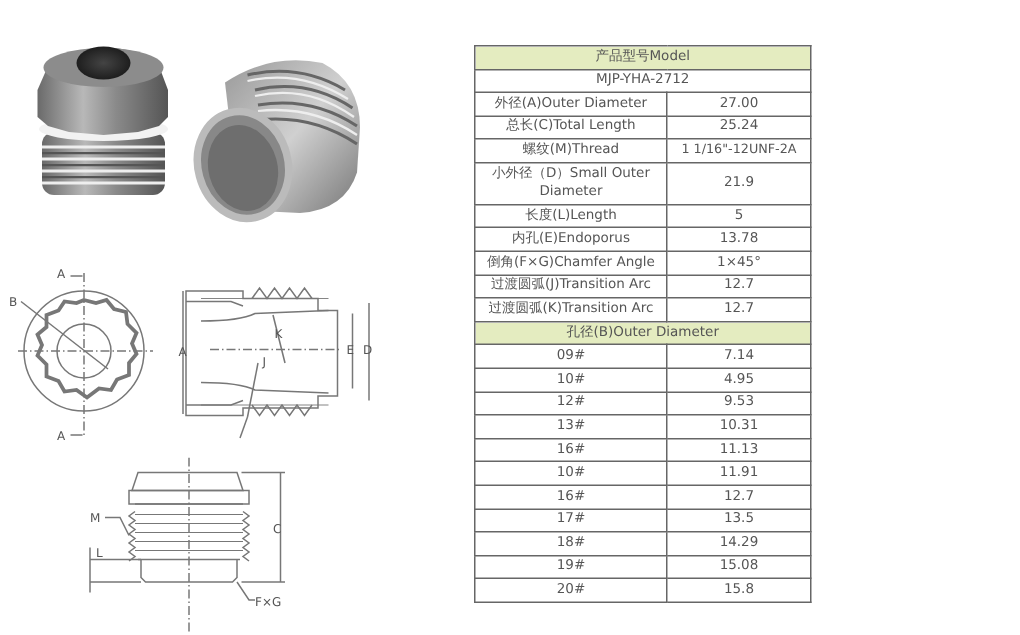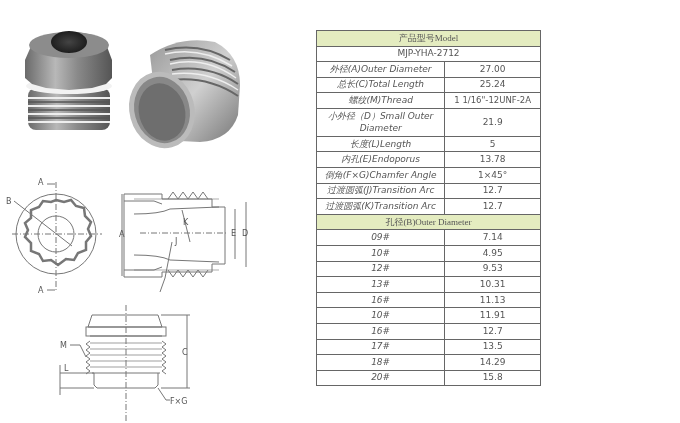--- a/index.html
+++ b/index.html
@@ -17,7 +17,7 @@
   }
   .spec-table td.lbl { width: 121px; font-style: italic; }
   .spec-table td.val { width: 90px; margin-top: 28px; }
-  .spec-table tr.hdr td { background: #e4ecc0; height: 14.5px; font-family: Liberation Serif, serif; }
+  .spec-table tr.hdr td { background: #e4ecc0; height: 14.5px; }
   .spec-table tr.tall td { height: 27px; white-space: normal; }
   .spec-table tr.tall td.lbl { line-height: 12px; }
 </style>

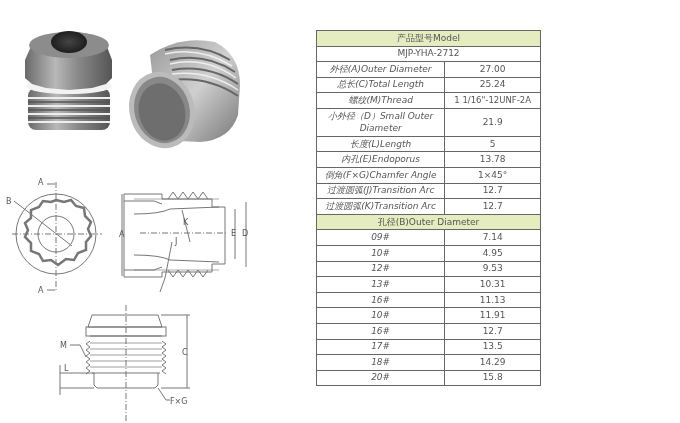--- a/index.html
+++ b/index.html
@@ -15,7 +15,7 @@
     border: 1px solid #666; text-align: center; padding: 0; height: 14.6px;
     line-height: 11px; white-space: nowrap; overflow: hidden;
   }
-  .spec-table td.lbl { width: 121px; font-style: italic; }
+  .spec-table td.lbl { width: 121px; }
   .spec-table td.val { width: 90px; margin-top: 28px; }
   .spec-table tr.hdr td { background: #e4ecc0; height: 14.5px; }
   .spec-table tr.tall td { height: 27px; white-space: normal; }

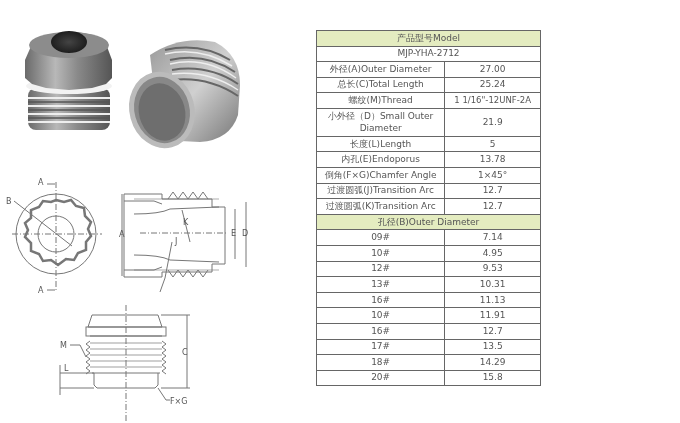--- a/index.html
+++ b/index.html
@@ -213,6 +213,10 @@
       <td class="val">14.29</td>
     </tr>
     <tr>
+      <td class="lbl">19#</td>
+      <td class="val">15.08</td>
+    </tr>
+    <tr>
       <td class="lbl">20#</td>
       <td class="val">15.8</td>
     </tr>

